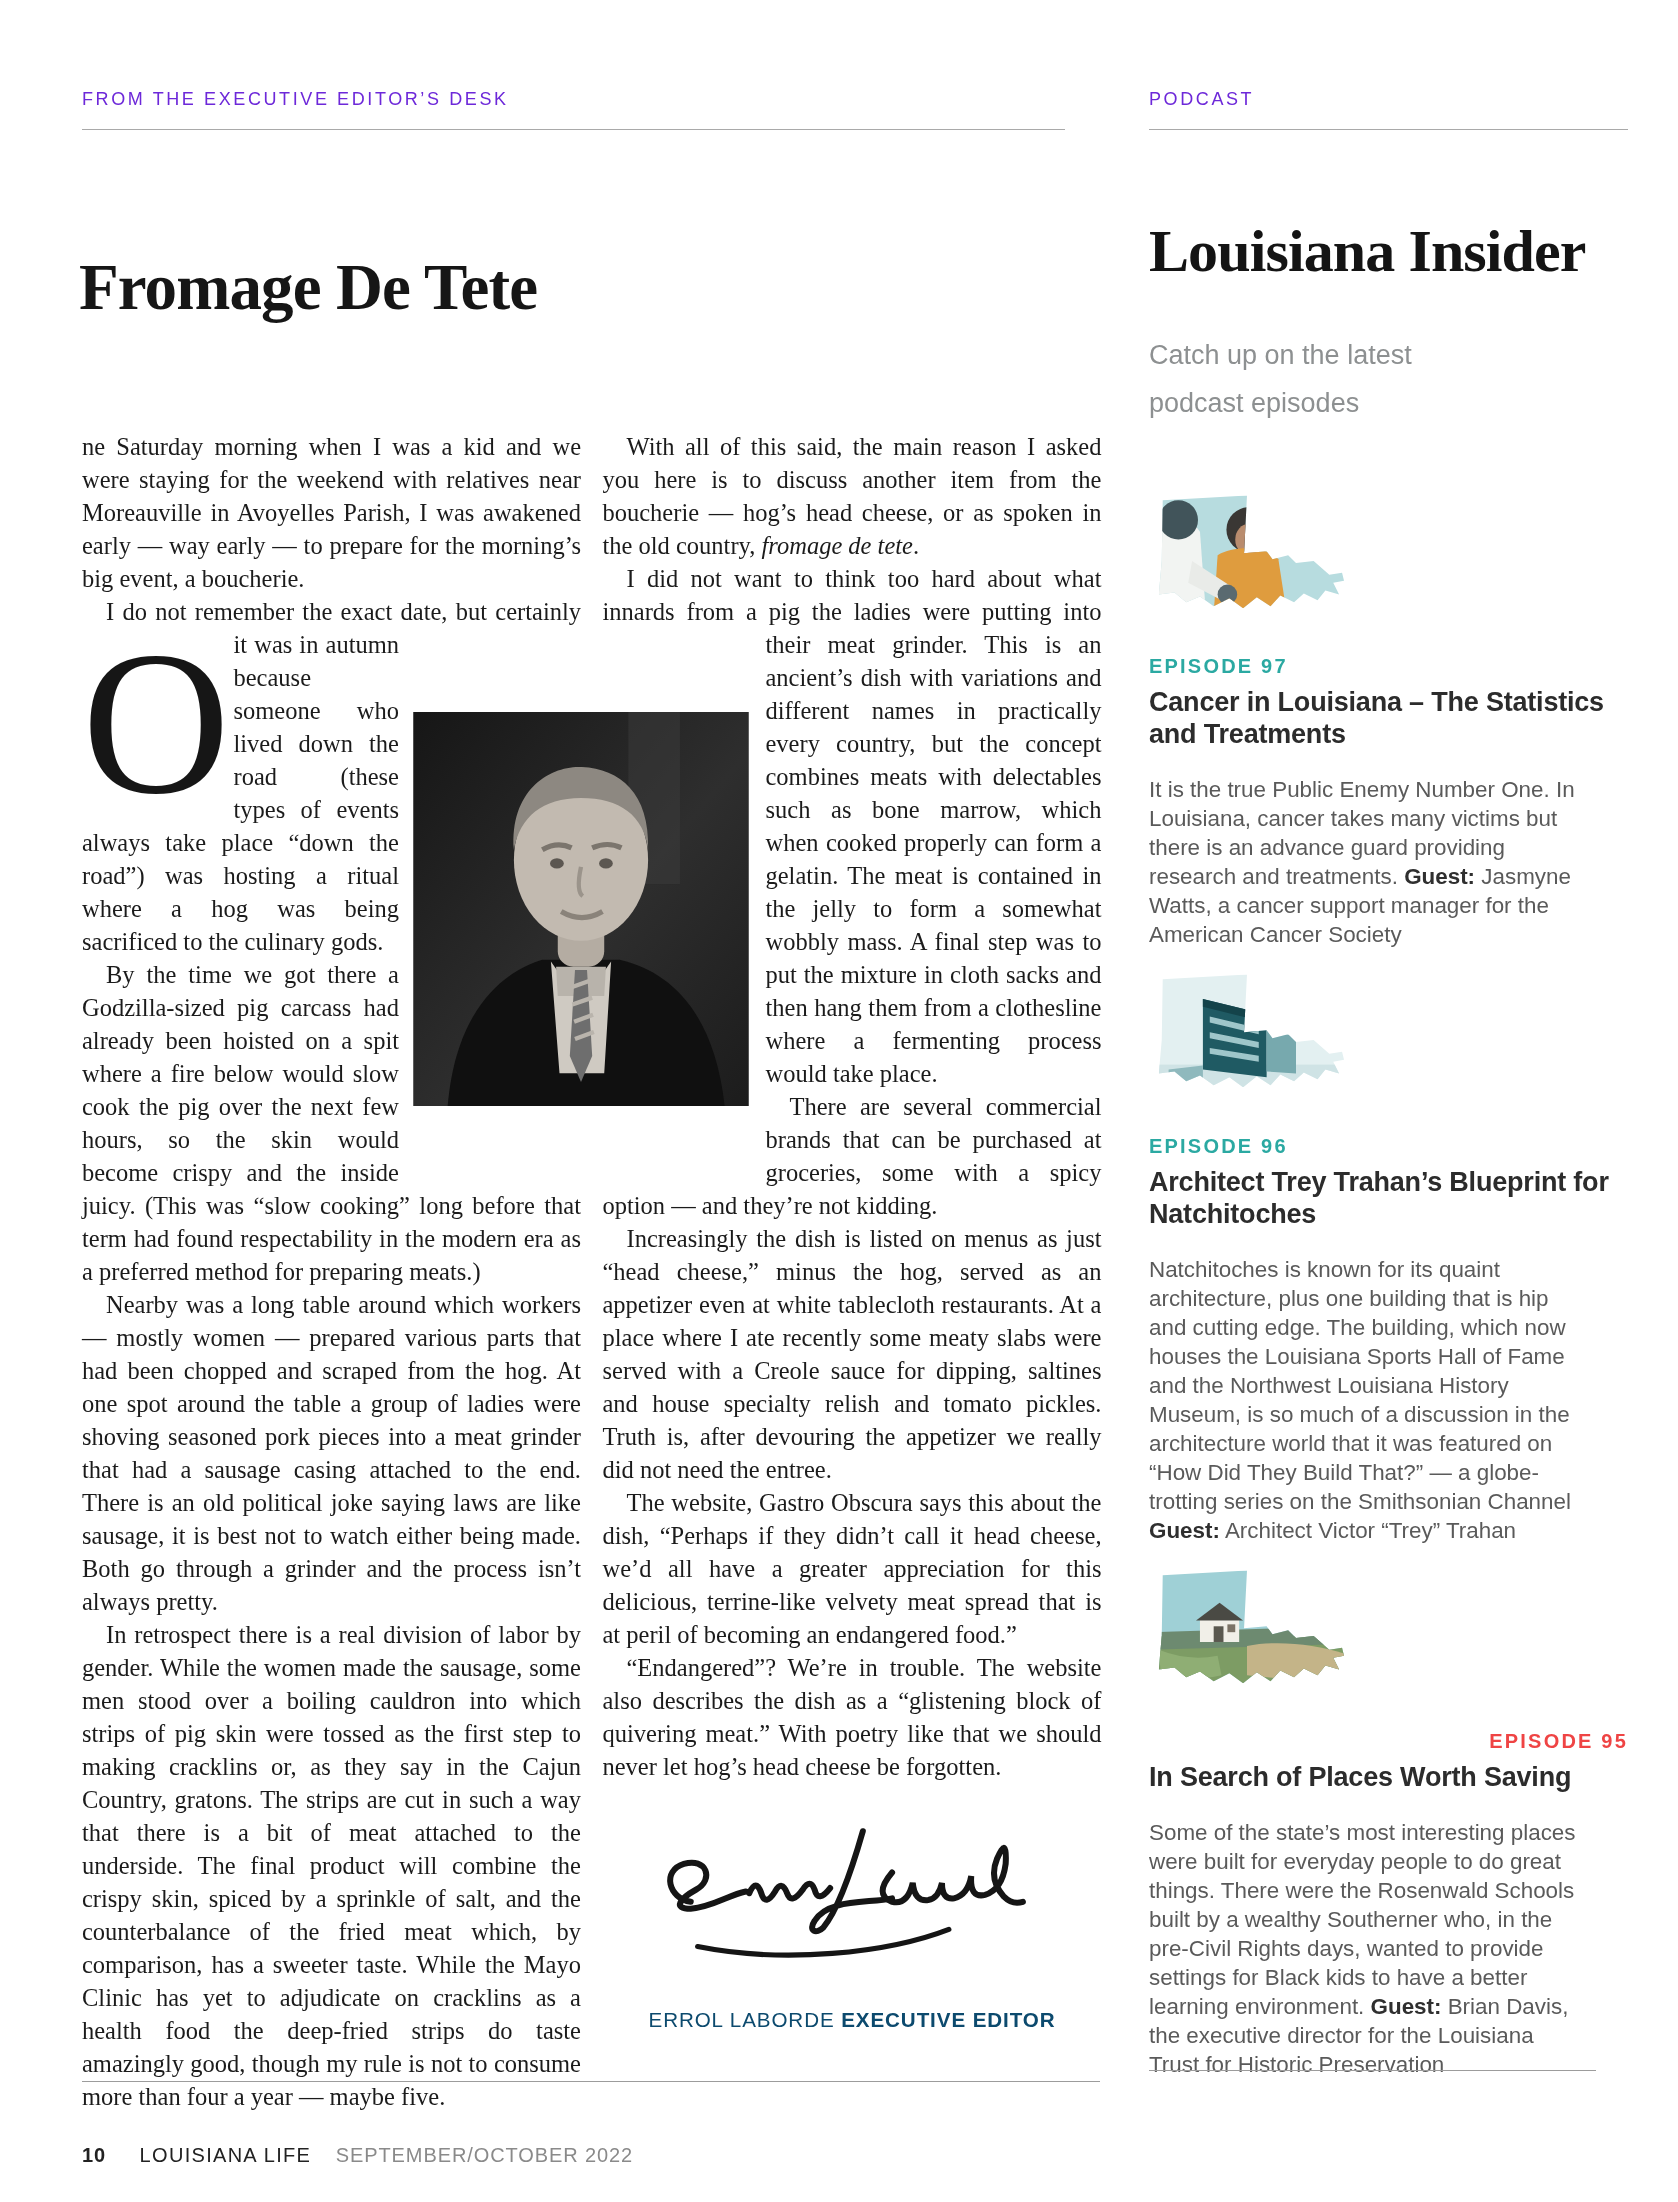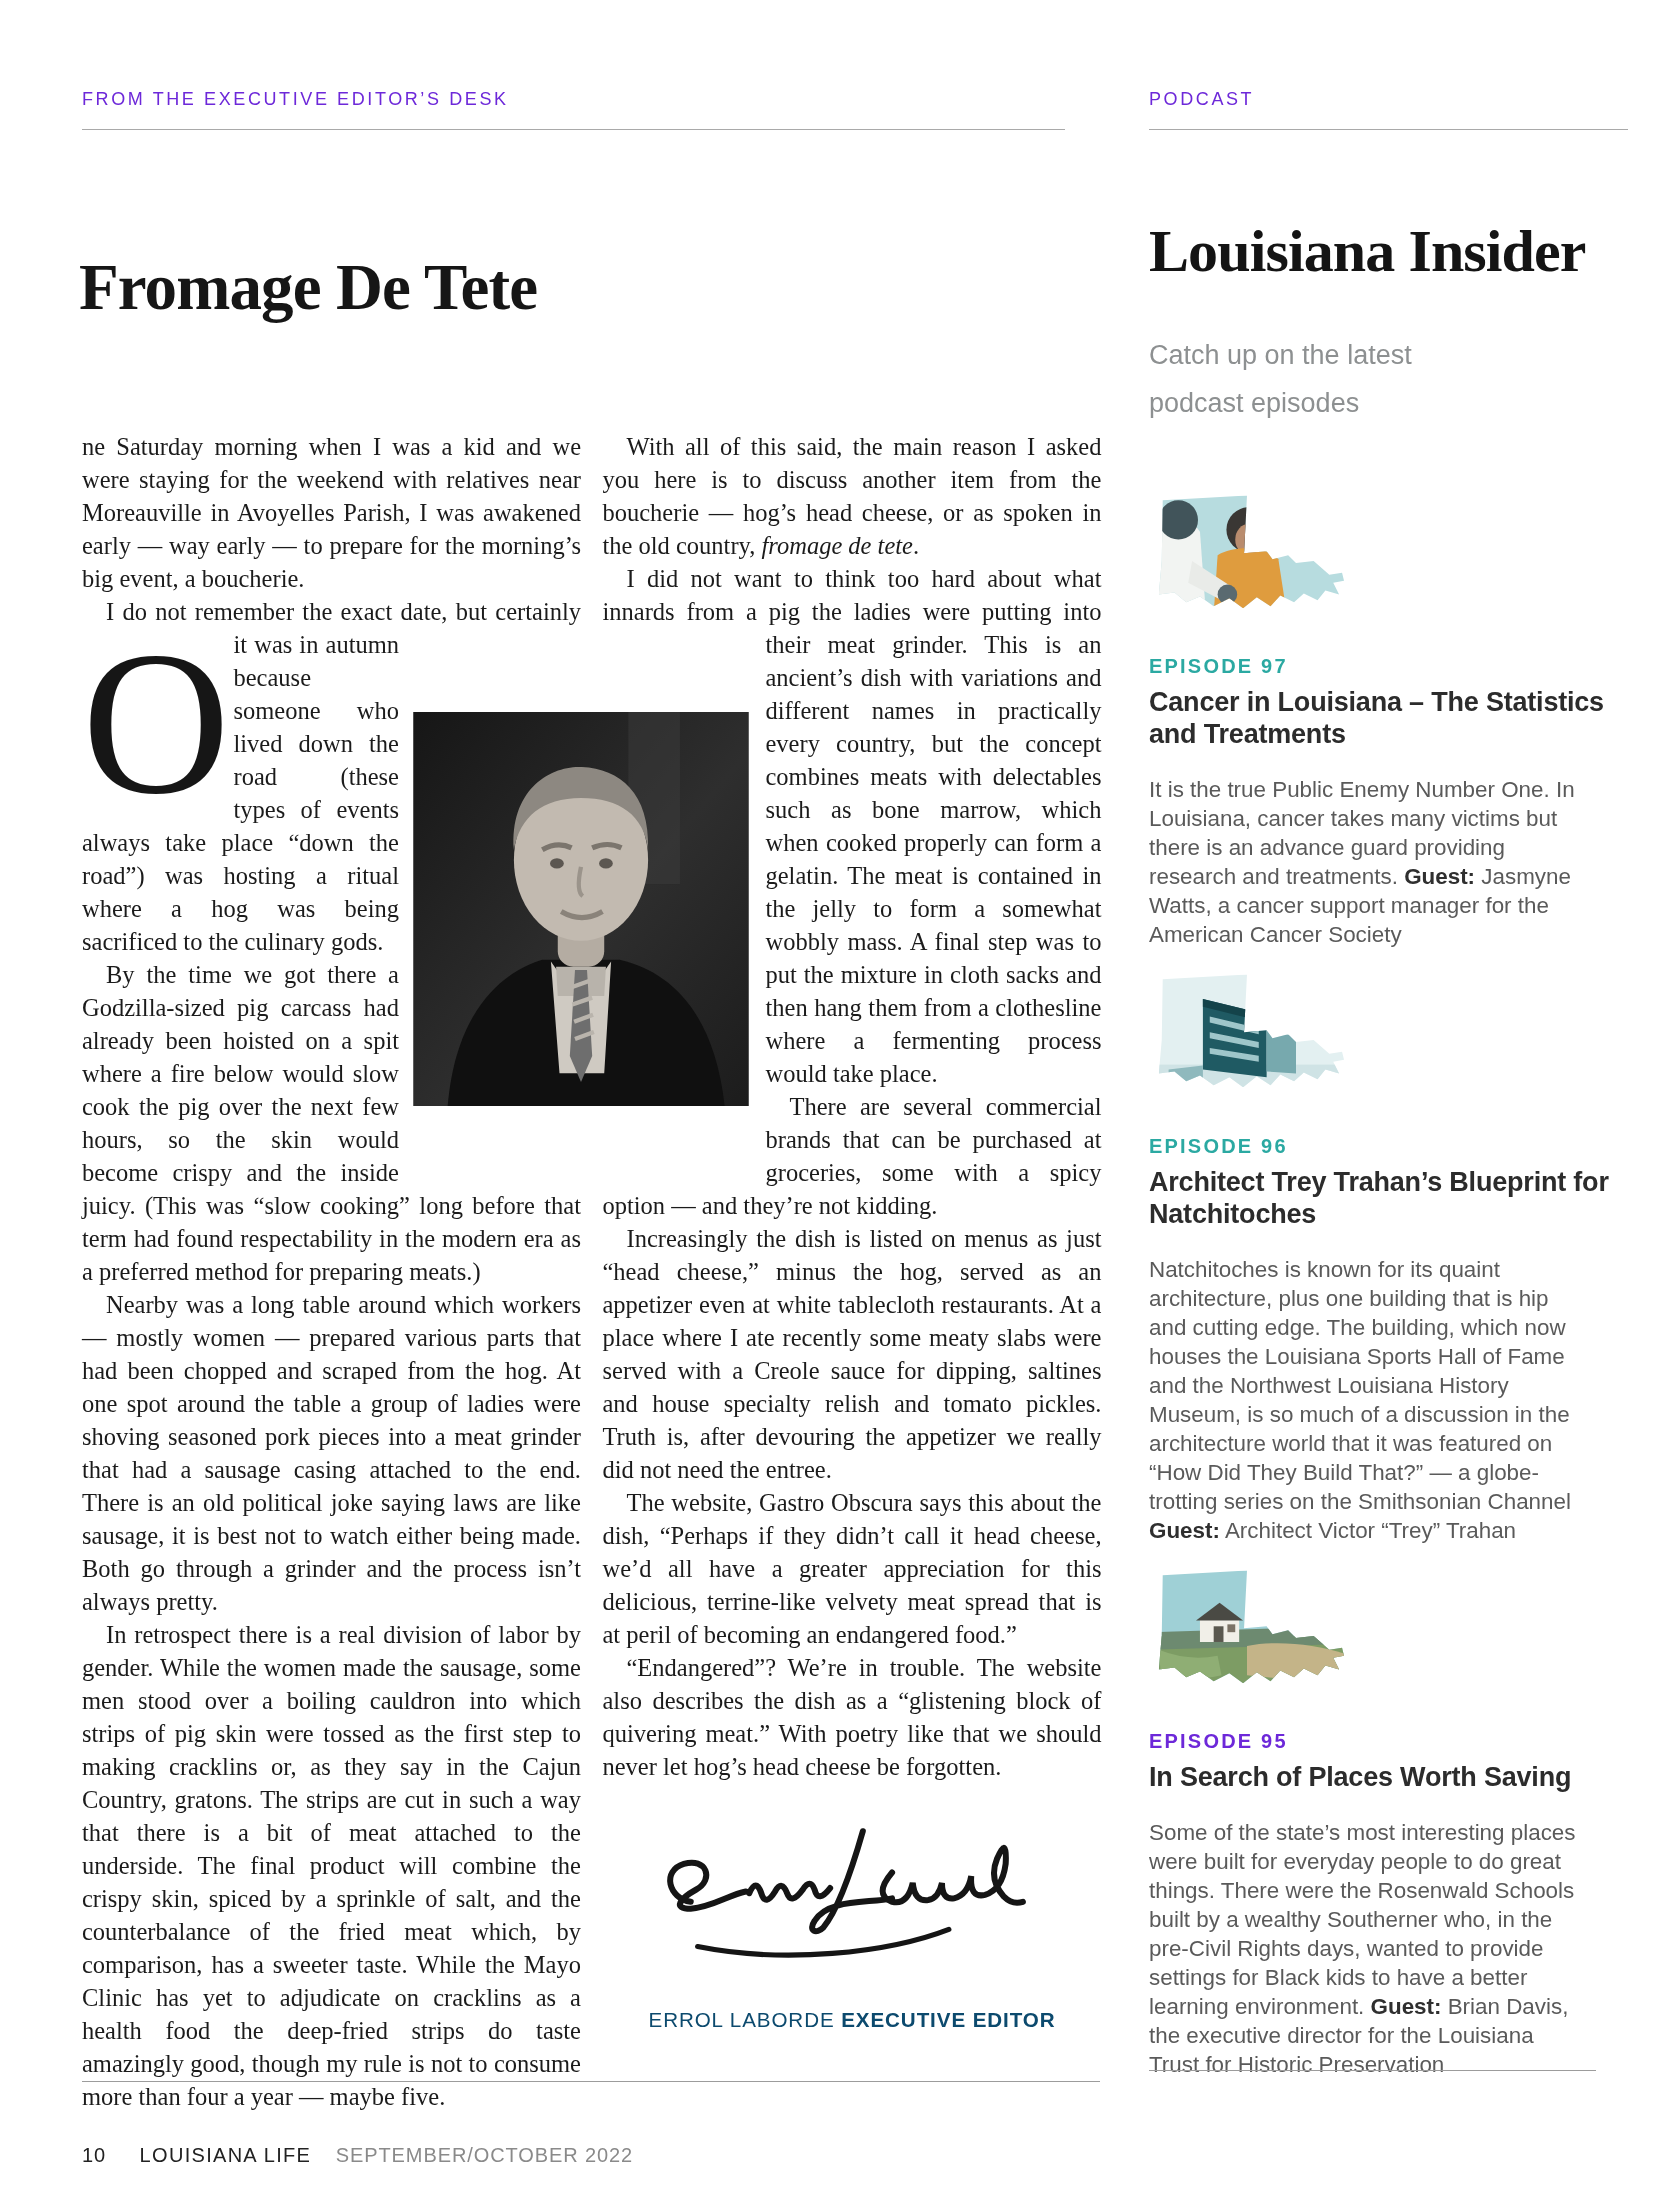--- a/index.html
+++ b/index.html
@@ -209,7 +209,7 @@
           <path d="M10,84 Q40,96 70,90 L74,110 Q40,118 12,108 Z" fill="#8fae74"></path>
         </g>
       </svg>
-      <div class="ep-label" style="color: #6d28d9;">EPISODE 95</div>
+      <div class="ep-label" style="color: #ef4444; text-align: right;">EPISODE 95</div>
       <div class="ep-title">In Search of Places Worth Saving</div>
       <div class="ep-body"><span>Some of the state’s most interesting places were built for everyday people to do great things. There were the Rosenwald Schools built by a wealthy Southerner who, in the pre-Civil Rights days, wanted to provide settings for Black kids to have a better learning environment. </span><b>Guest:</b><span> Brian Davis, the executive director for the Louisiana Trust for Historic Preservation</span></div>
     </div>

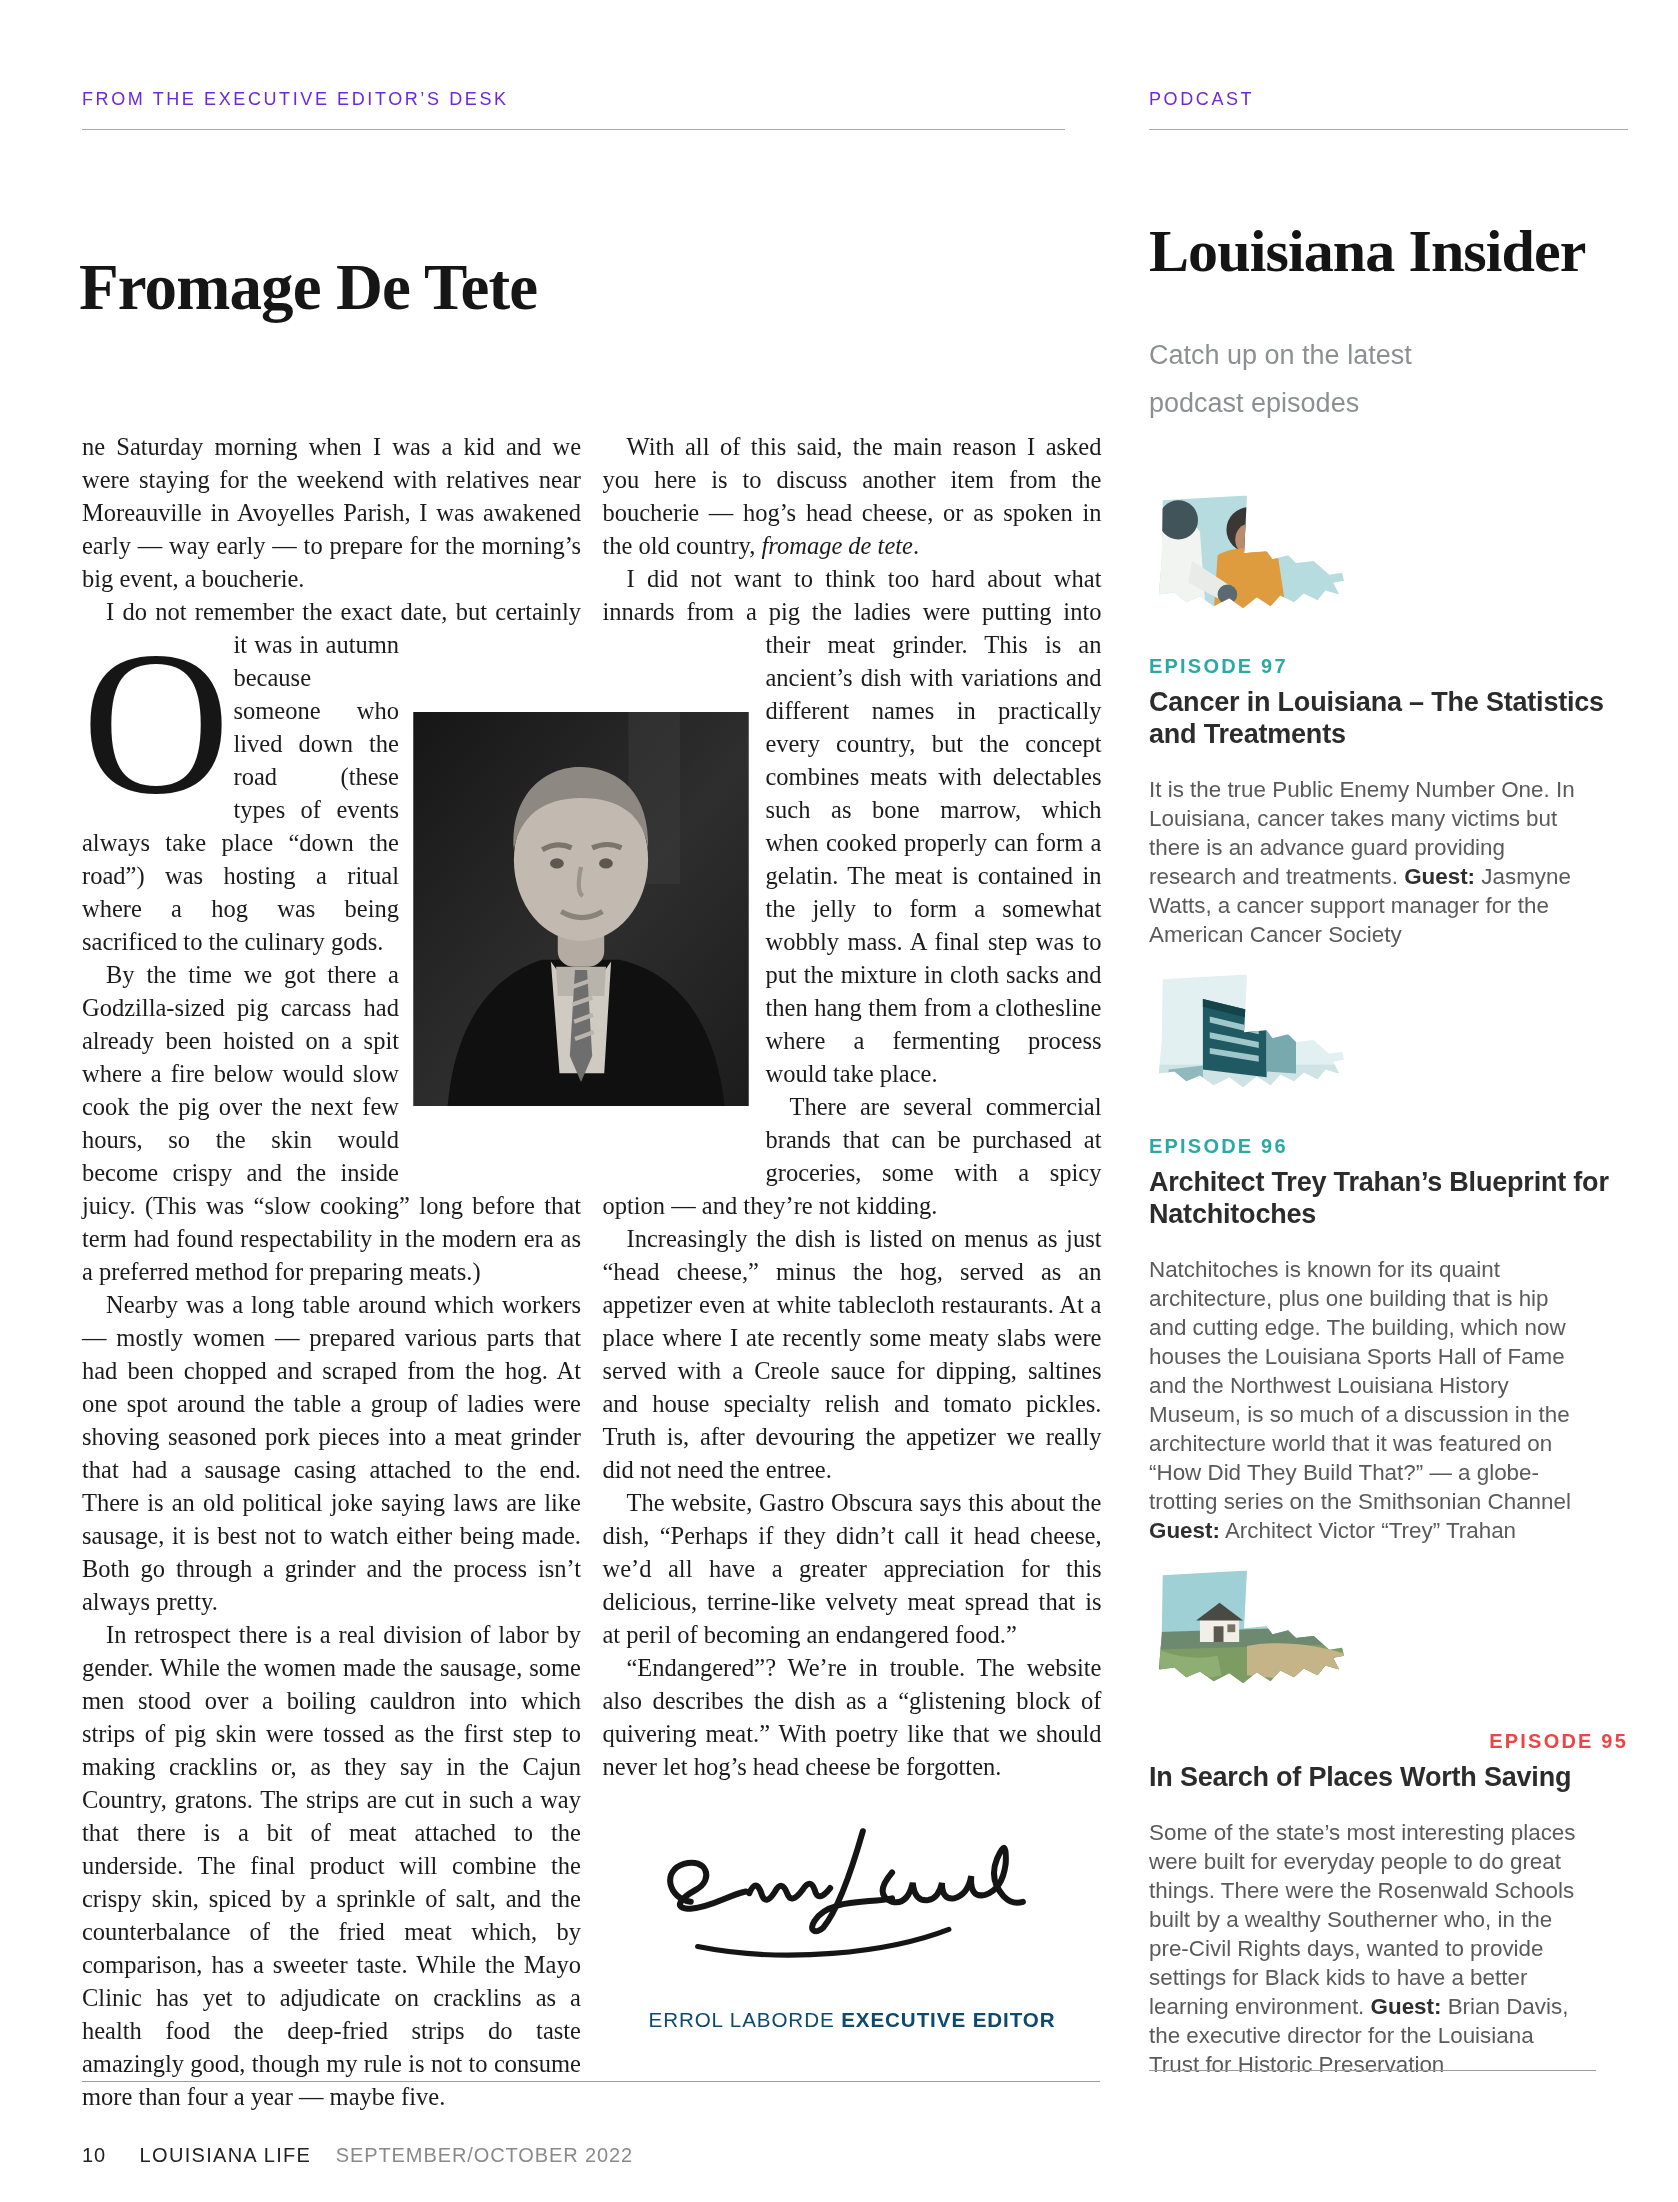--- a/index.html
+++ b/index.html
@@ -40,7 +40,7 @@
   #sidebar-bottom-rule{position:absolute;left:1149px;top:2063px;width:447px;border:none;border-top:0.9px solid #9c9c9c;}
   #footer{position:absolute;left:82px;top:2144px;font-family:"Liberation Sans","DejaVu Sans",sans-serif;
         font-size:20px;color:#222;}
-  #footer .pgnum{font-weight:400;letter-spacing:0.9px;text-align:right;}
+  #footer .pgnum{font-weight:700;letter-spacing:0.9px;text-align:right;}
   #footer .mag{letter-spacing:1.3px;margin-left:28px;}
   #footer .issue{color:#8a8a8a;letter-spacing:0.9px;margin-left:19px;}
   

